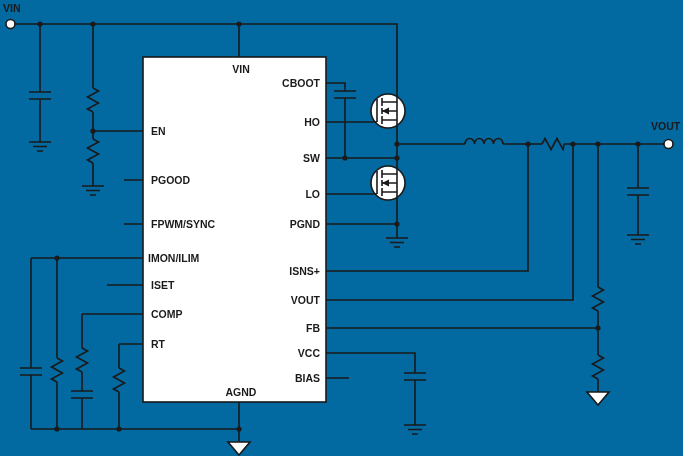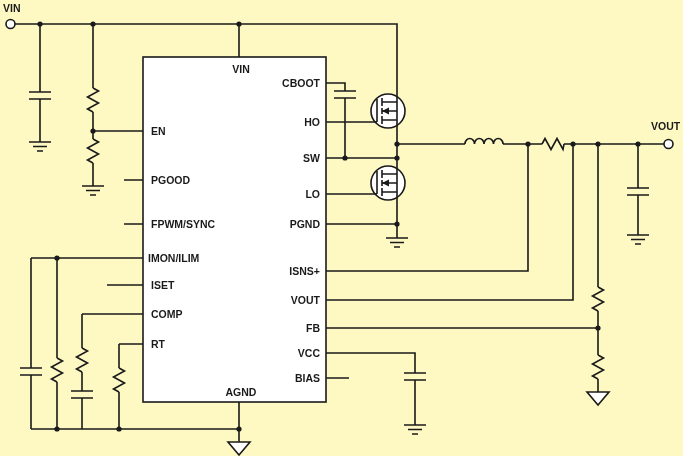--- a/index.html
+++ b/index.html
@@ -3,7 +3,7 @@
 <meta charset="utf-8">
 <style>
   html,body{margin:0;padding:0;background:#ffffff;}
-  .stage{position:relative;width:683px;height:456px;background:#fef9c3;overflow:hidden;}
+  .stage{position:relative;width:683px;height:456px;background:#0369a1;overflow:hidden;}
   svg{display:block;}
   .wire{stroke:#1a1a1a;stroke-width:1.6;fill:none;}
   .sym{stroke:#1a1a1a;stroke-width:1.6;fill:none;}

